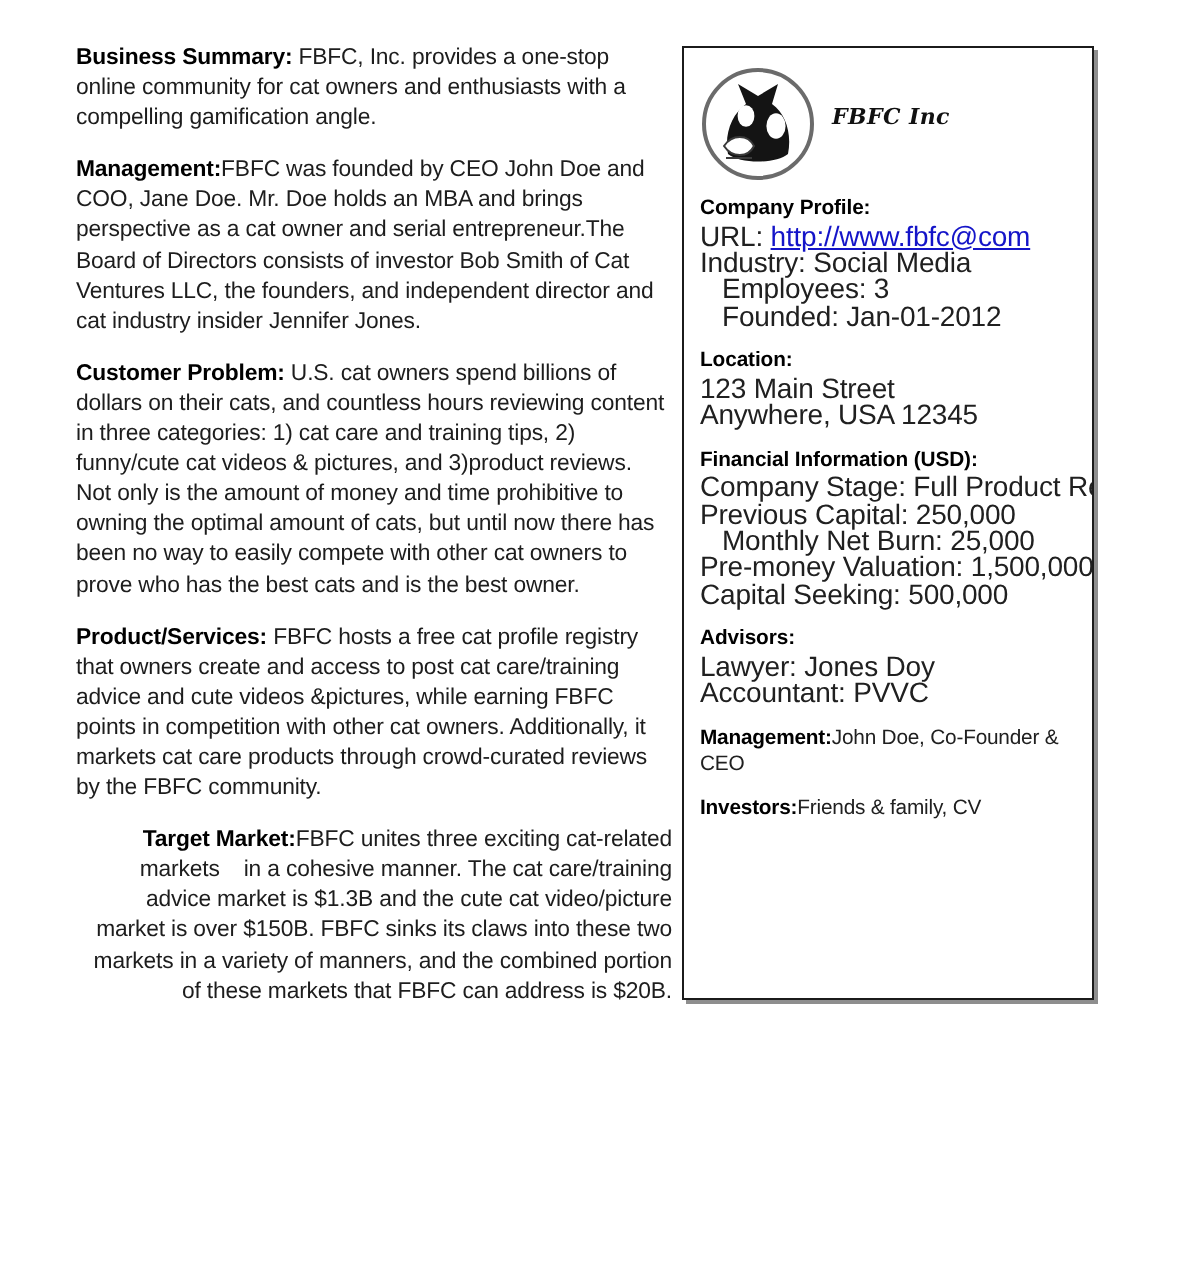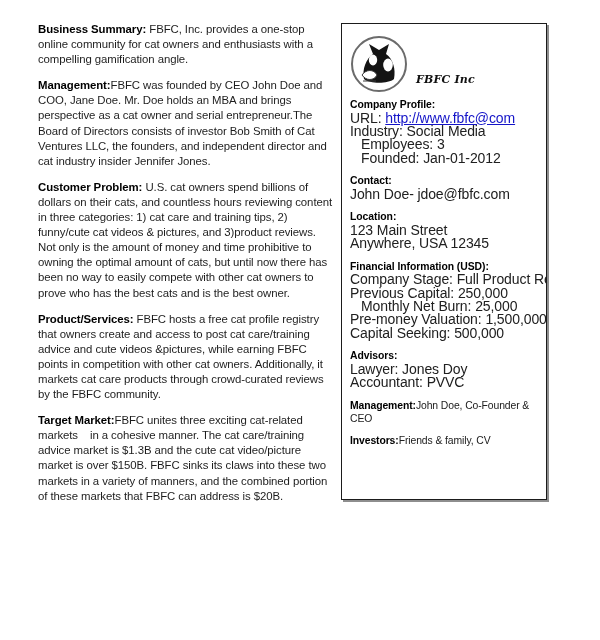--- a/index.html
+++ b/index.html
@@ -76,7 +76,7 @@
 
   .logo-row {
     display: flex;
-    align-items: flex-end;
+    align-items: center;
     height: 62px;
     margin-bottom: 5px;
   }

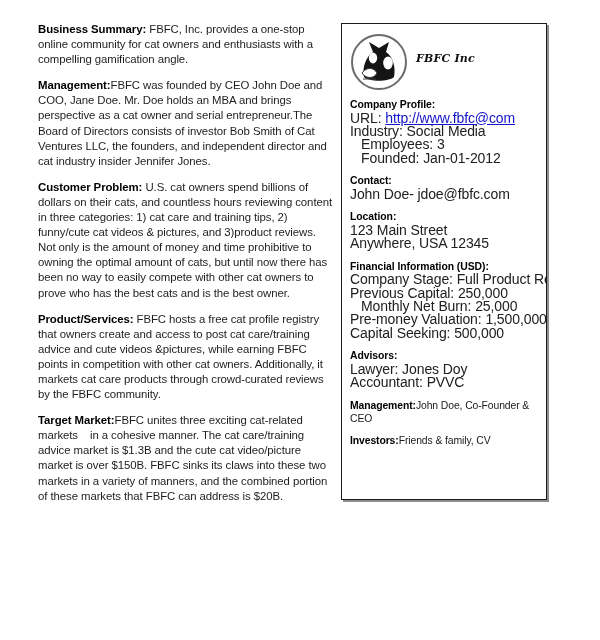--- a/index.html
+++ b/index.html
@@ -160,10 +160,6 @@
       <div class="fb-line indent">Founded: Jan-01-2012</div>
     </div>
 
-    <div class="fb-block">
-      <div class="fb-head">Contact:</div>
-      <div class="fb-line">John Doe- jdoe@fbfc.com</div>
-    </div>
 
     <div class="fb-block">
       <div class="fb-head">Location:</div>

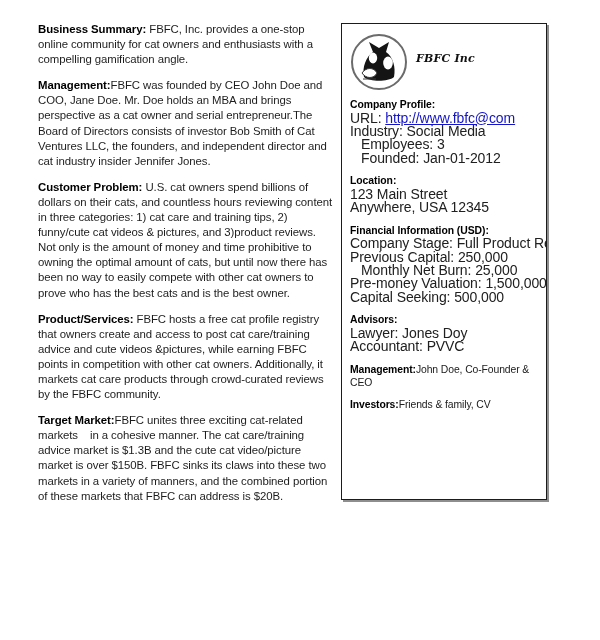--- a/index.html
+++ b/index.html
@@ -47,7 +47,7 @@
   
   .narrow { width: 296px; }
   
-  .wide   { width: 524px; }
+  .wide   { width: 524px; text-align: right; }
 
   
   .flow-wrap { width: 524px; position: relative; }

